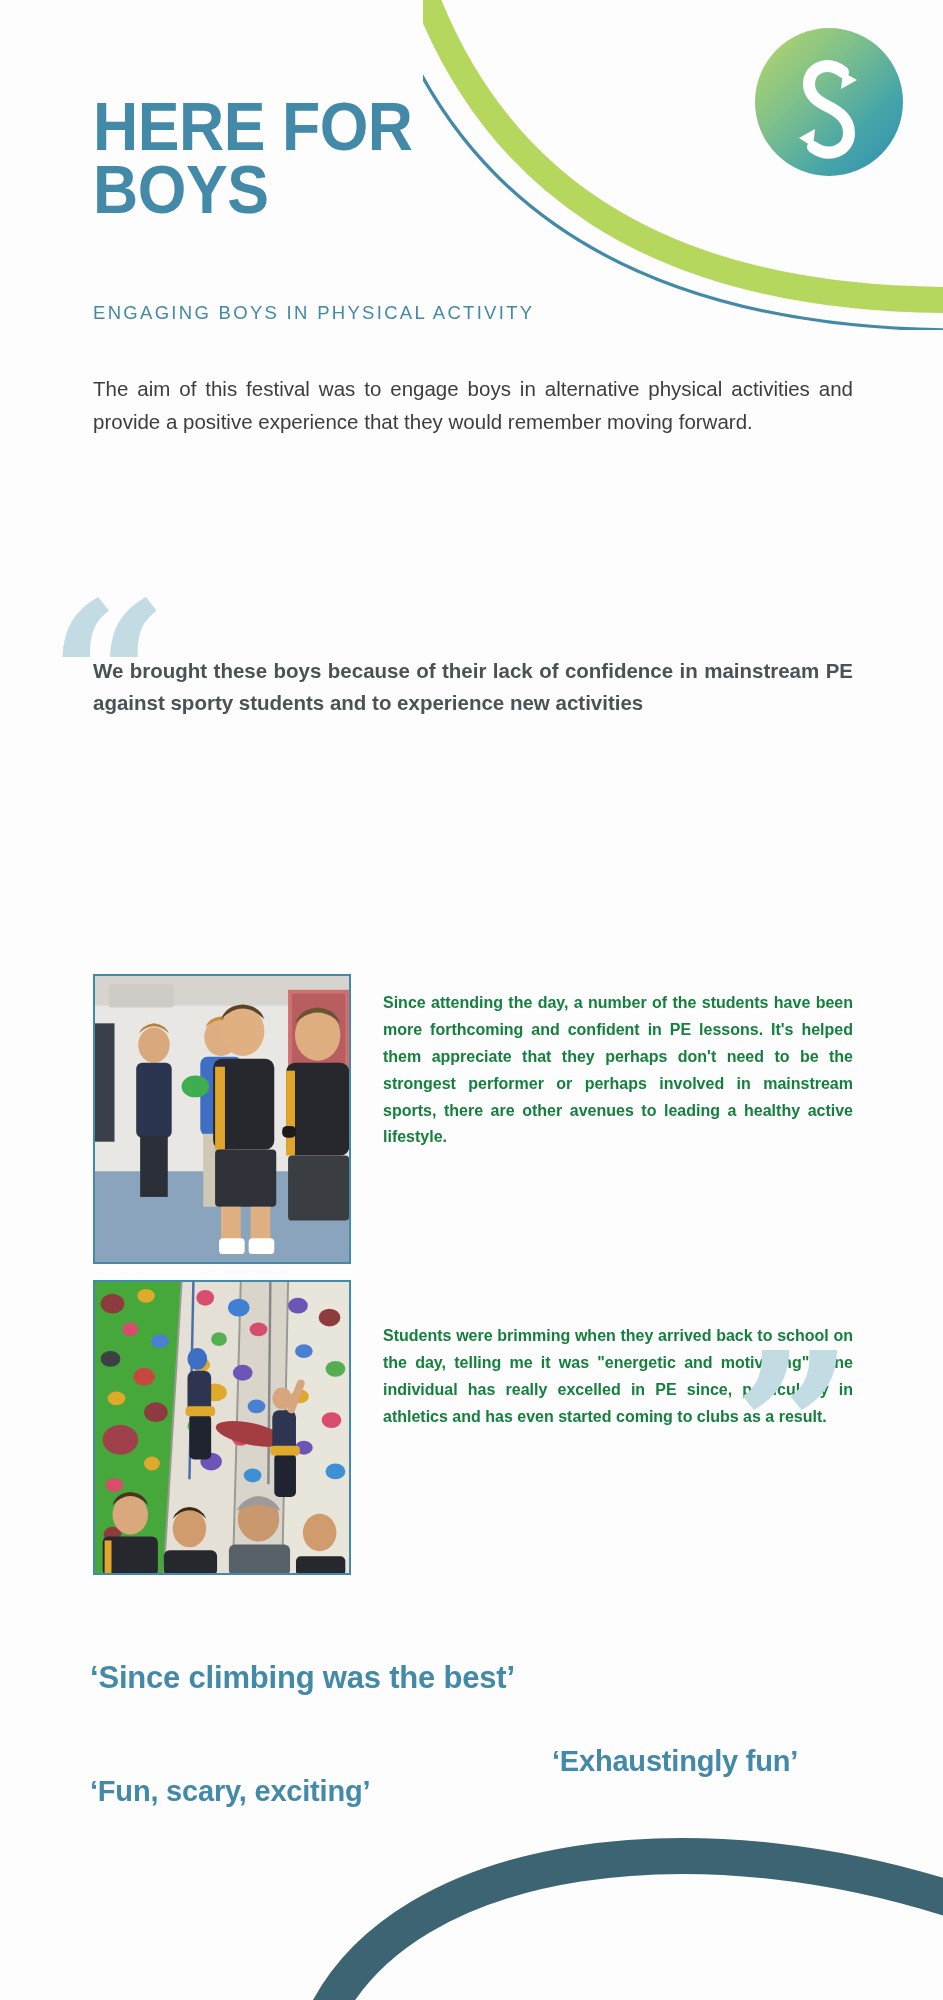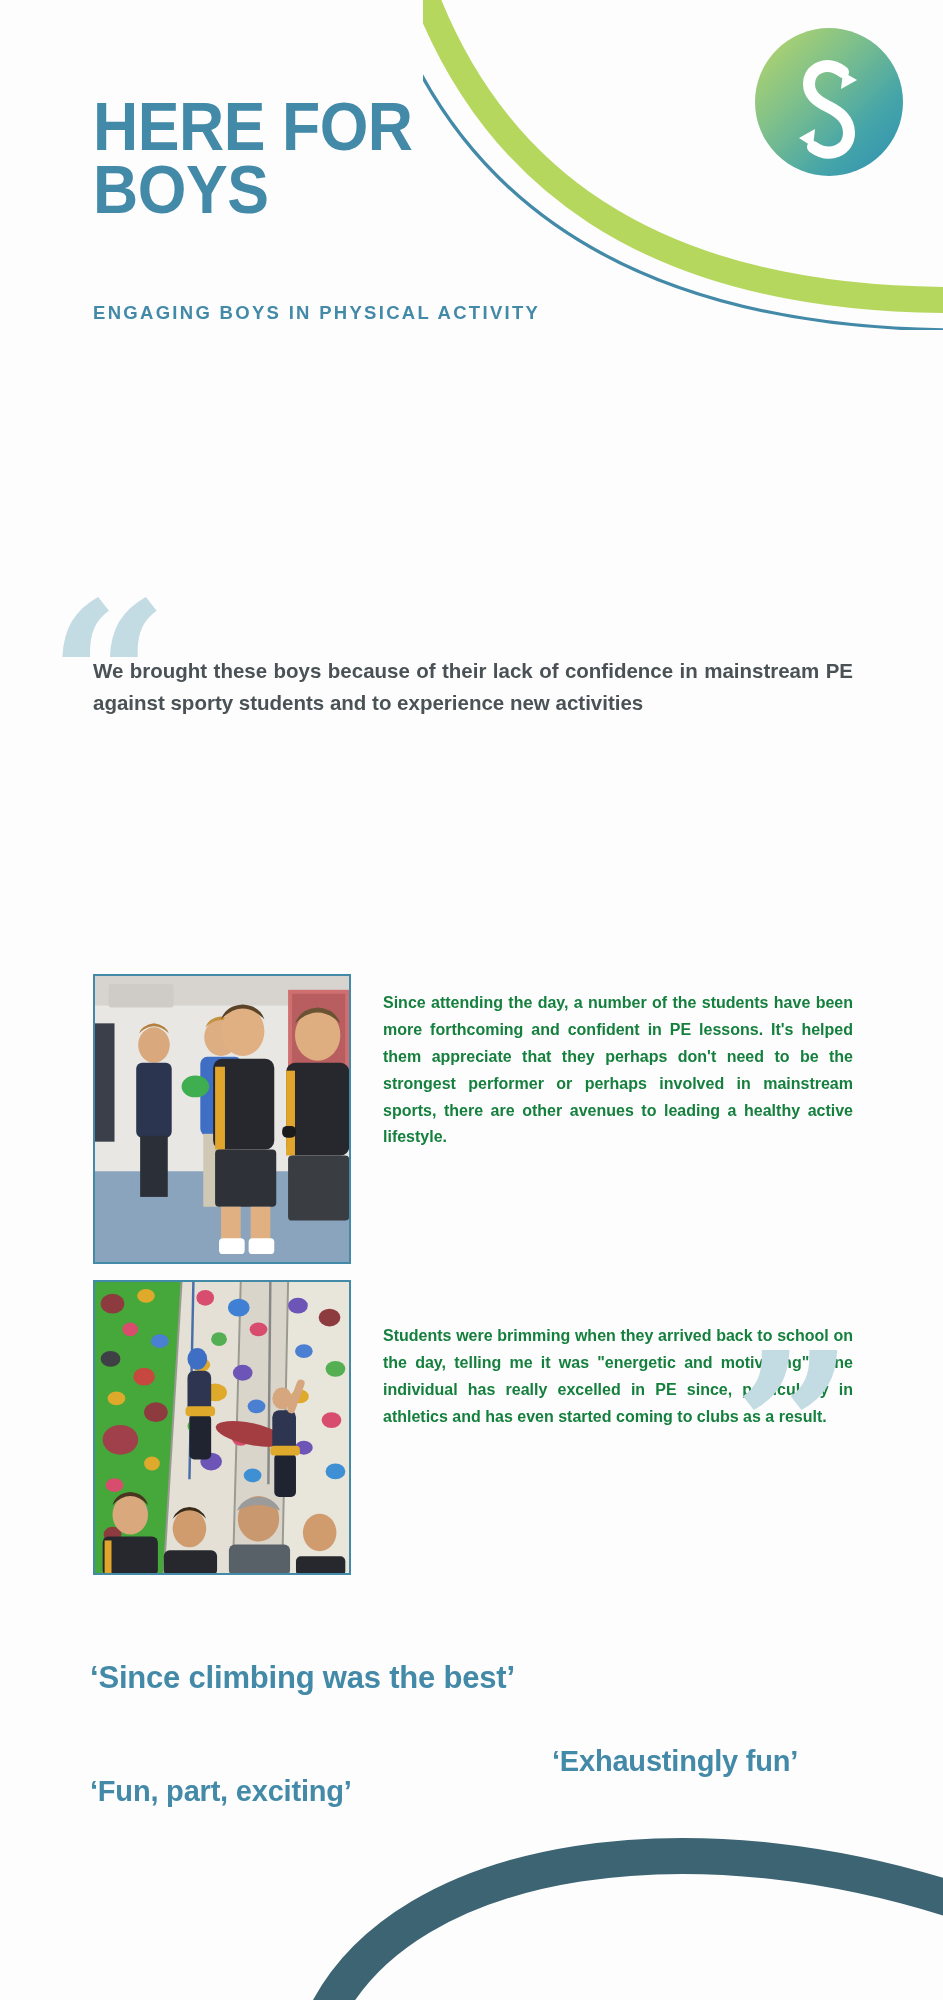--- a/index.html
+++ b/index.html
@@ -35,7 +35,7 @@
 
   .subhead{
     position:absolute; left:93px; top:302px; width:620px;
-    font-size:18.5px; font-weight:700; letter-spacing:2.3px;
+    font-size:18.5px; font-weight:400; letter-spacing:2.3px;
     color:#4389a8; text-transform:uppercase;
   }
 

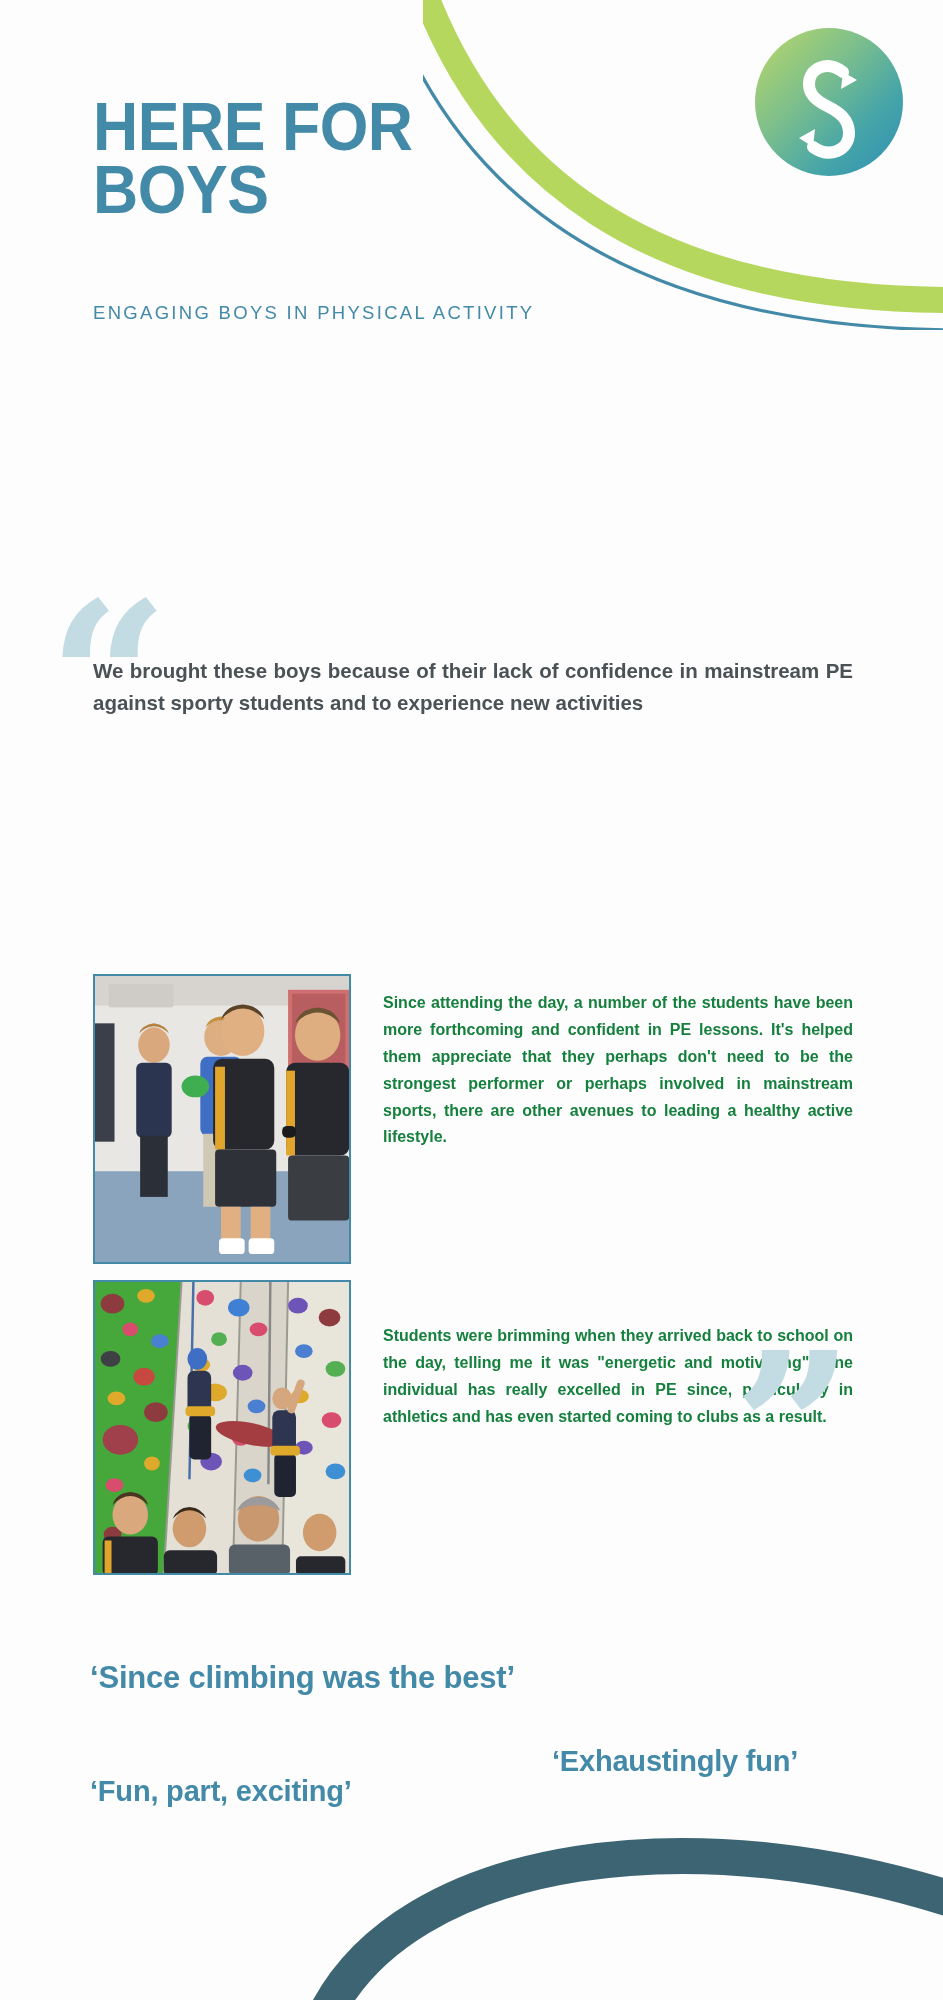--- a/index.html
+++ b/index.html
@@ -122,6 +122,7 @@
 <div class="subhead">Engaging boys in physical activity</div>
 
 <div class="intro">
+  <p>The aim of this festival was to engage boys in alternative physical activities and provide a positive experience that they would remember moving forward.</p>
 </div>
 
 <div class="quote-open">“</div>

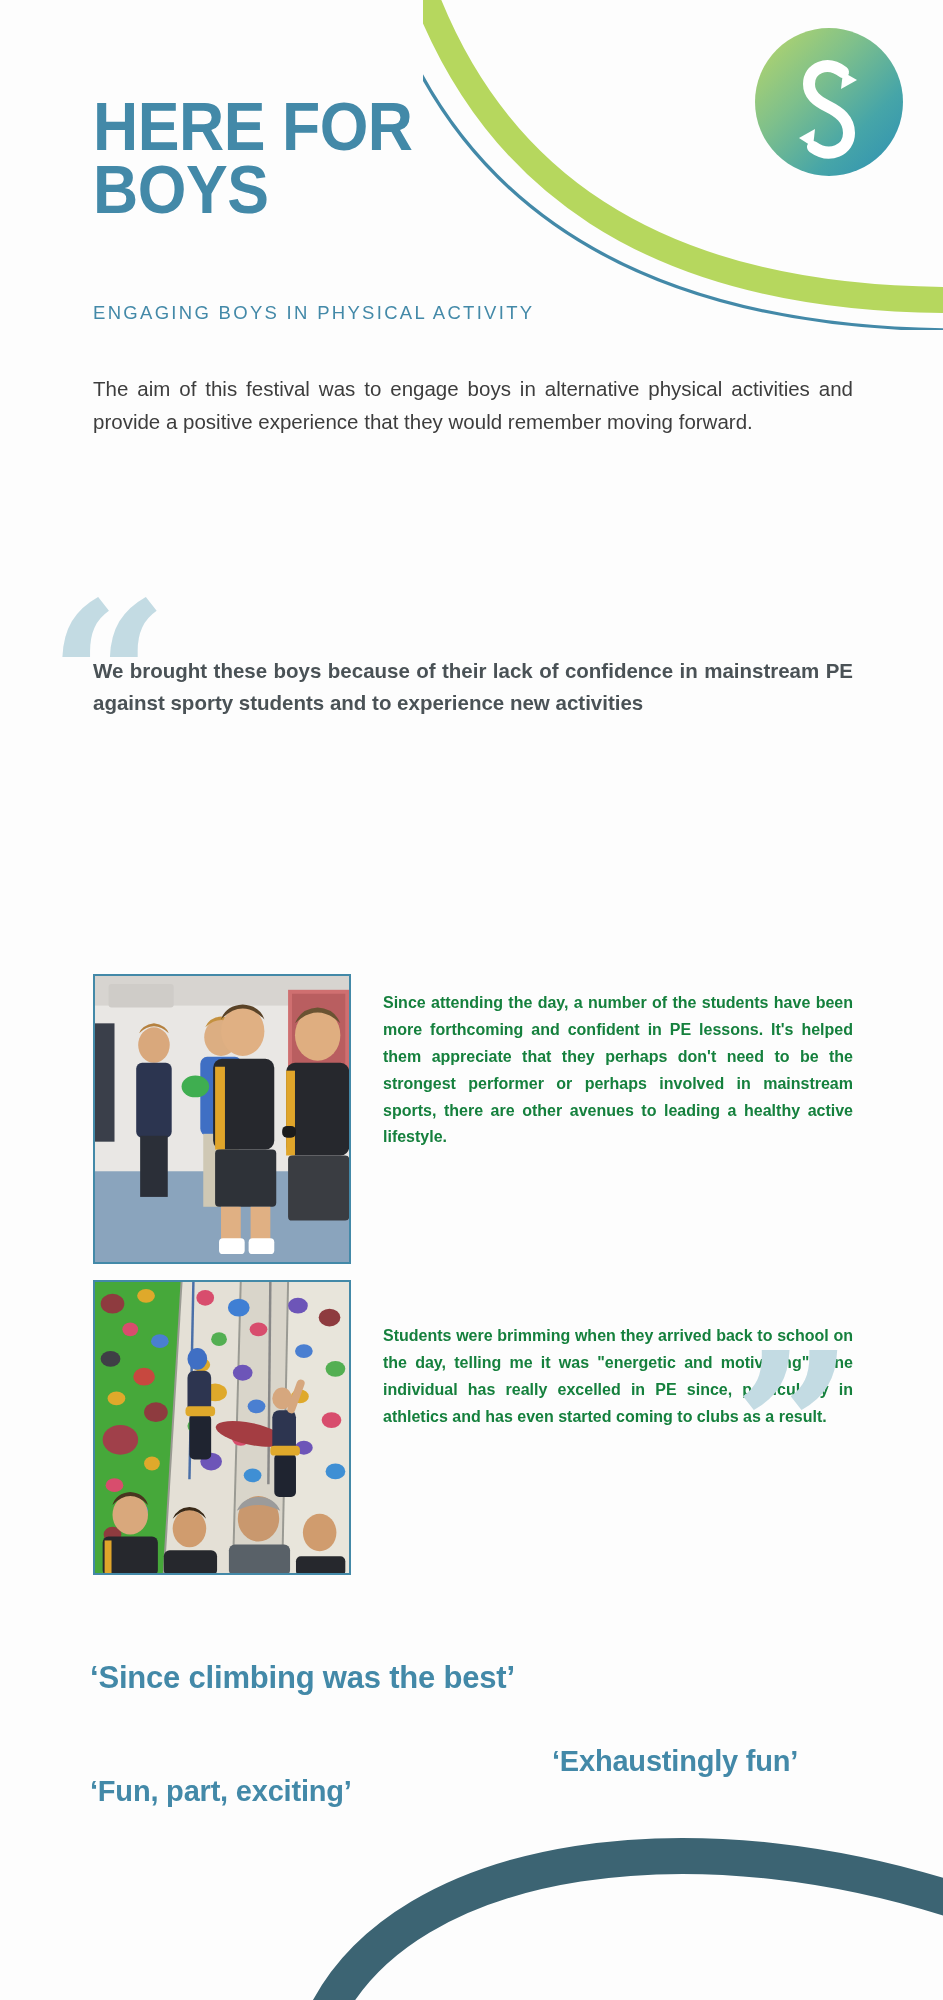--- a/index.html
+++ b/index.html
@@ -264,7 +264,7 @@
 
 <div class="pull pull-1">‘Since climbing was the best’</div>
 <div class="pull pull-2">‘Exhaustingly fun’</div>
-<div class="pull pull-3">‘Fun, part, exciting’</div>
+<div class="pull pull-3">‘Fun, scary, exciting’</div>
 
 <div class="deco-bottom">
   <svg width="660" height="210" viewBox="0 0 660 210" xmlns="http://www.w3.org/2000/svg">

